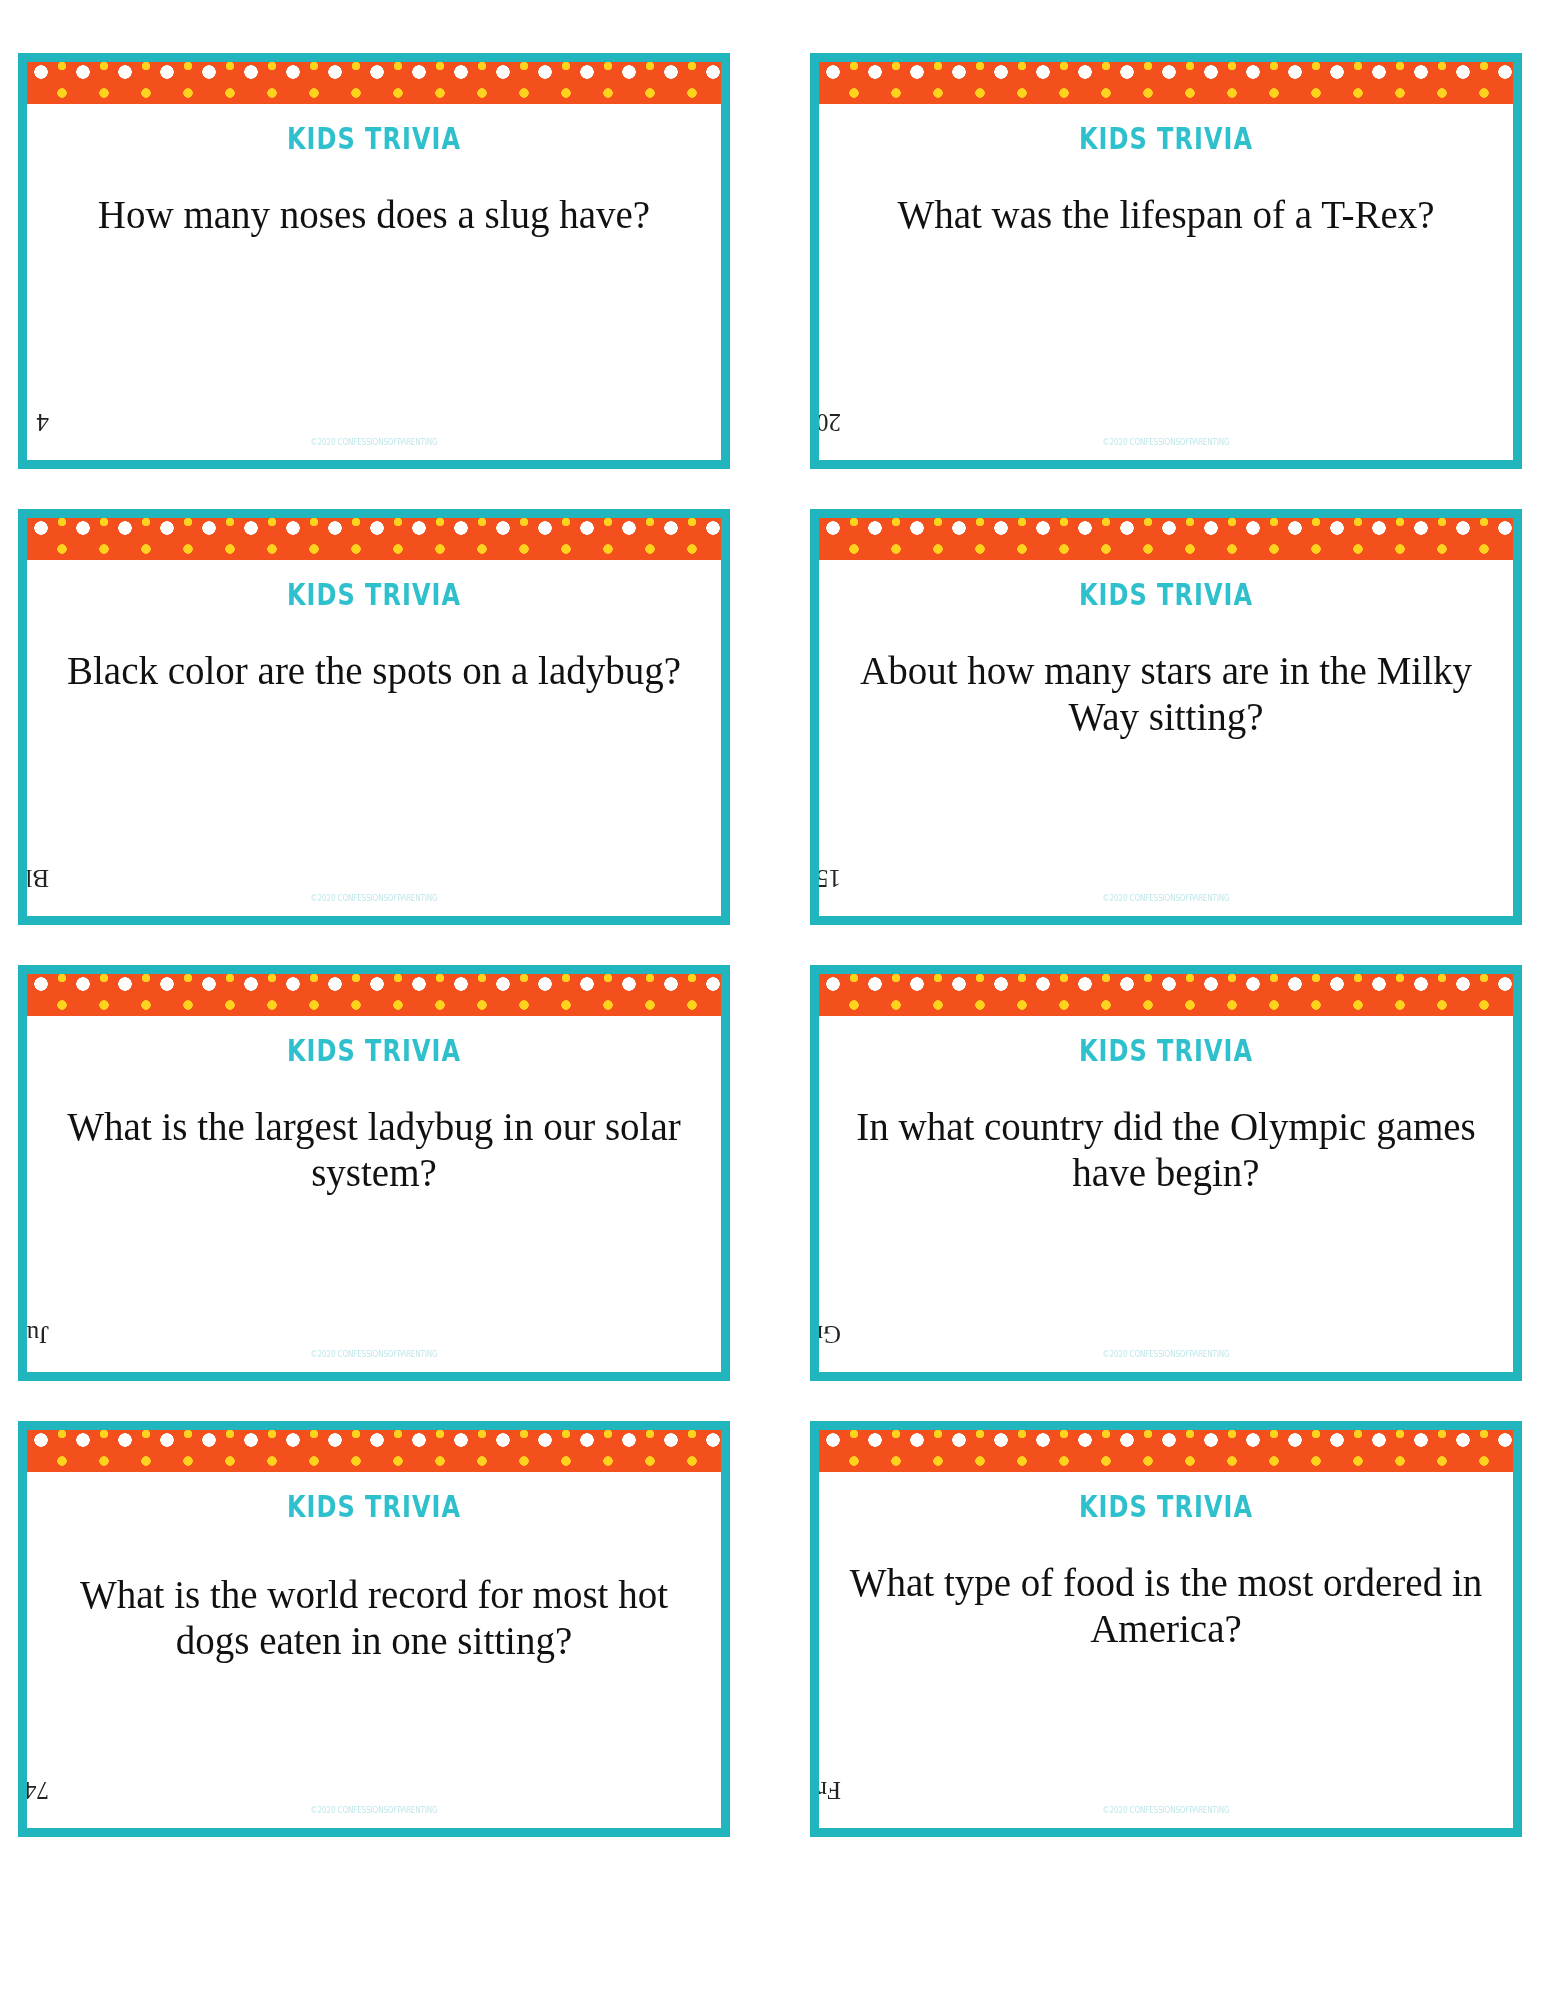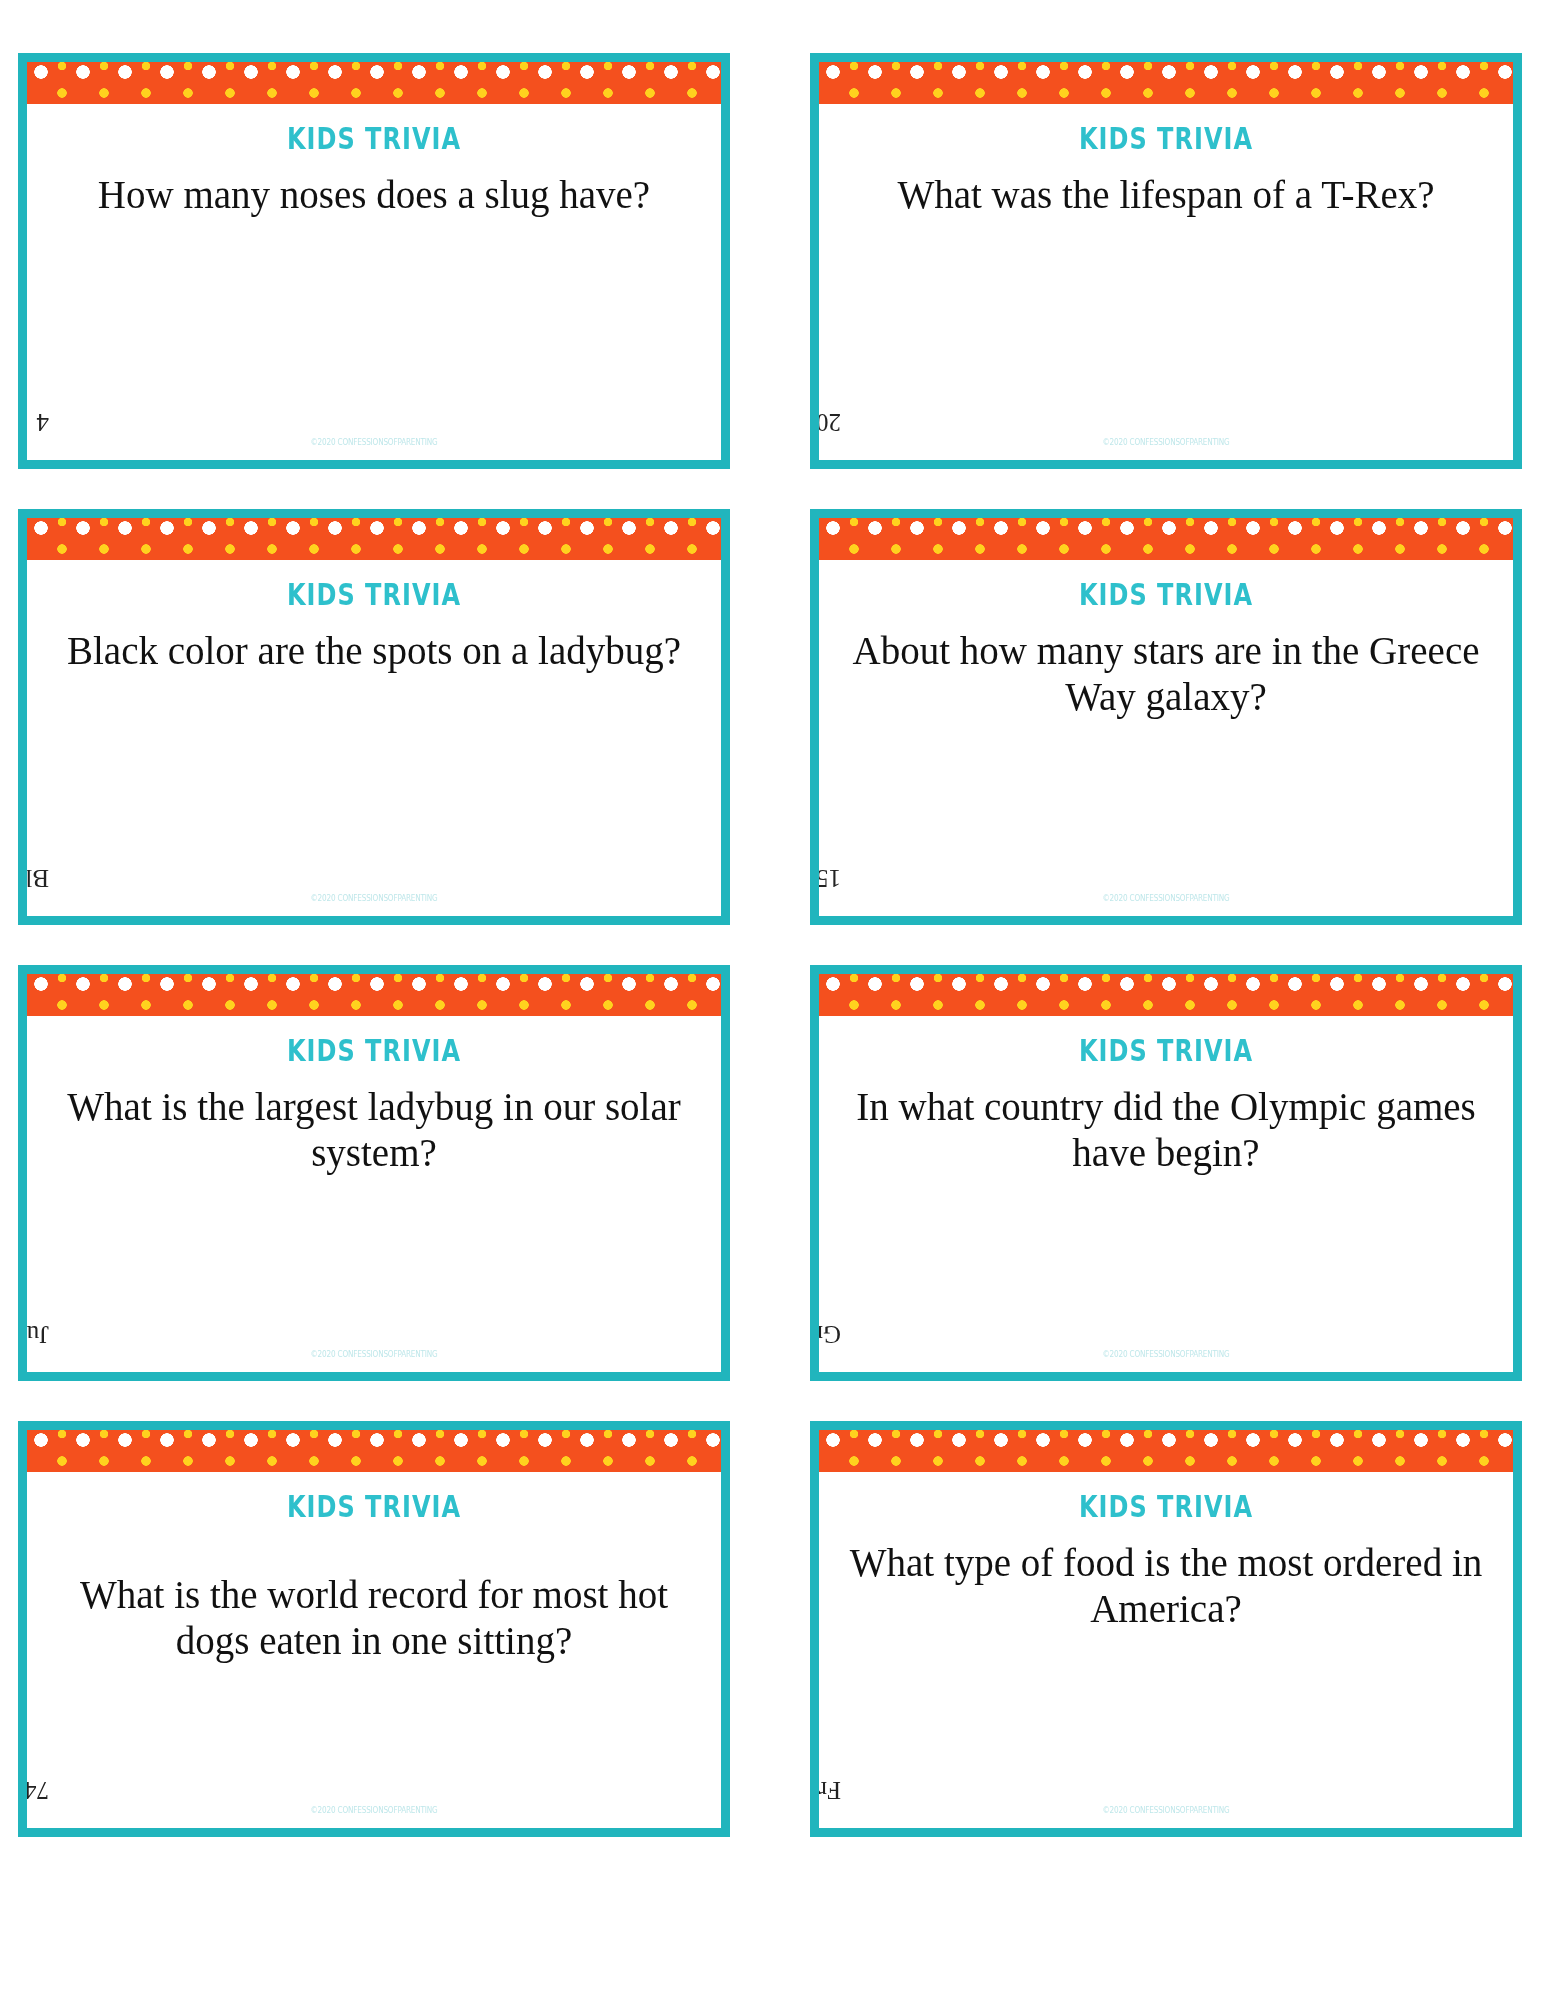--- a/index.html
+++ b/index.html
@@ -78,7 +78,7 @@
     font-size: 39px;
     line-height: 1.17;
     padding: 0 26px;
-    margin-top: 16px;
+    margin-top: 36px;
   }
   .card.q3lines .question {
     margin-top: 48px;

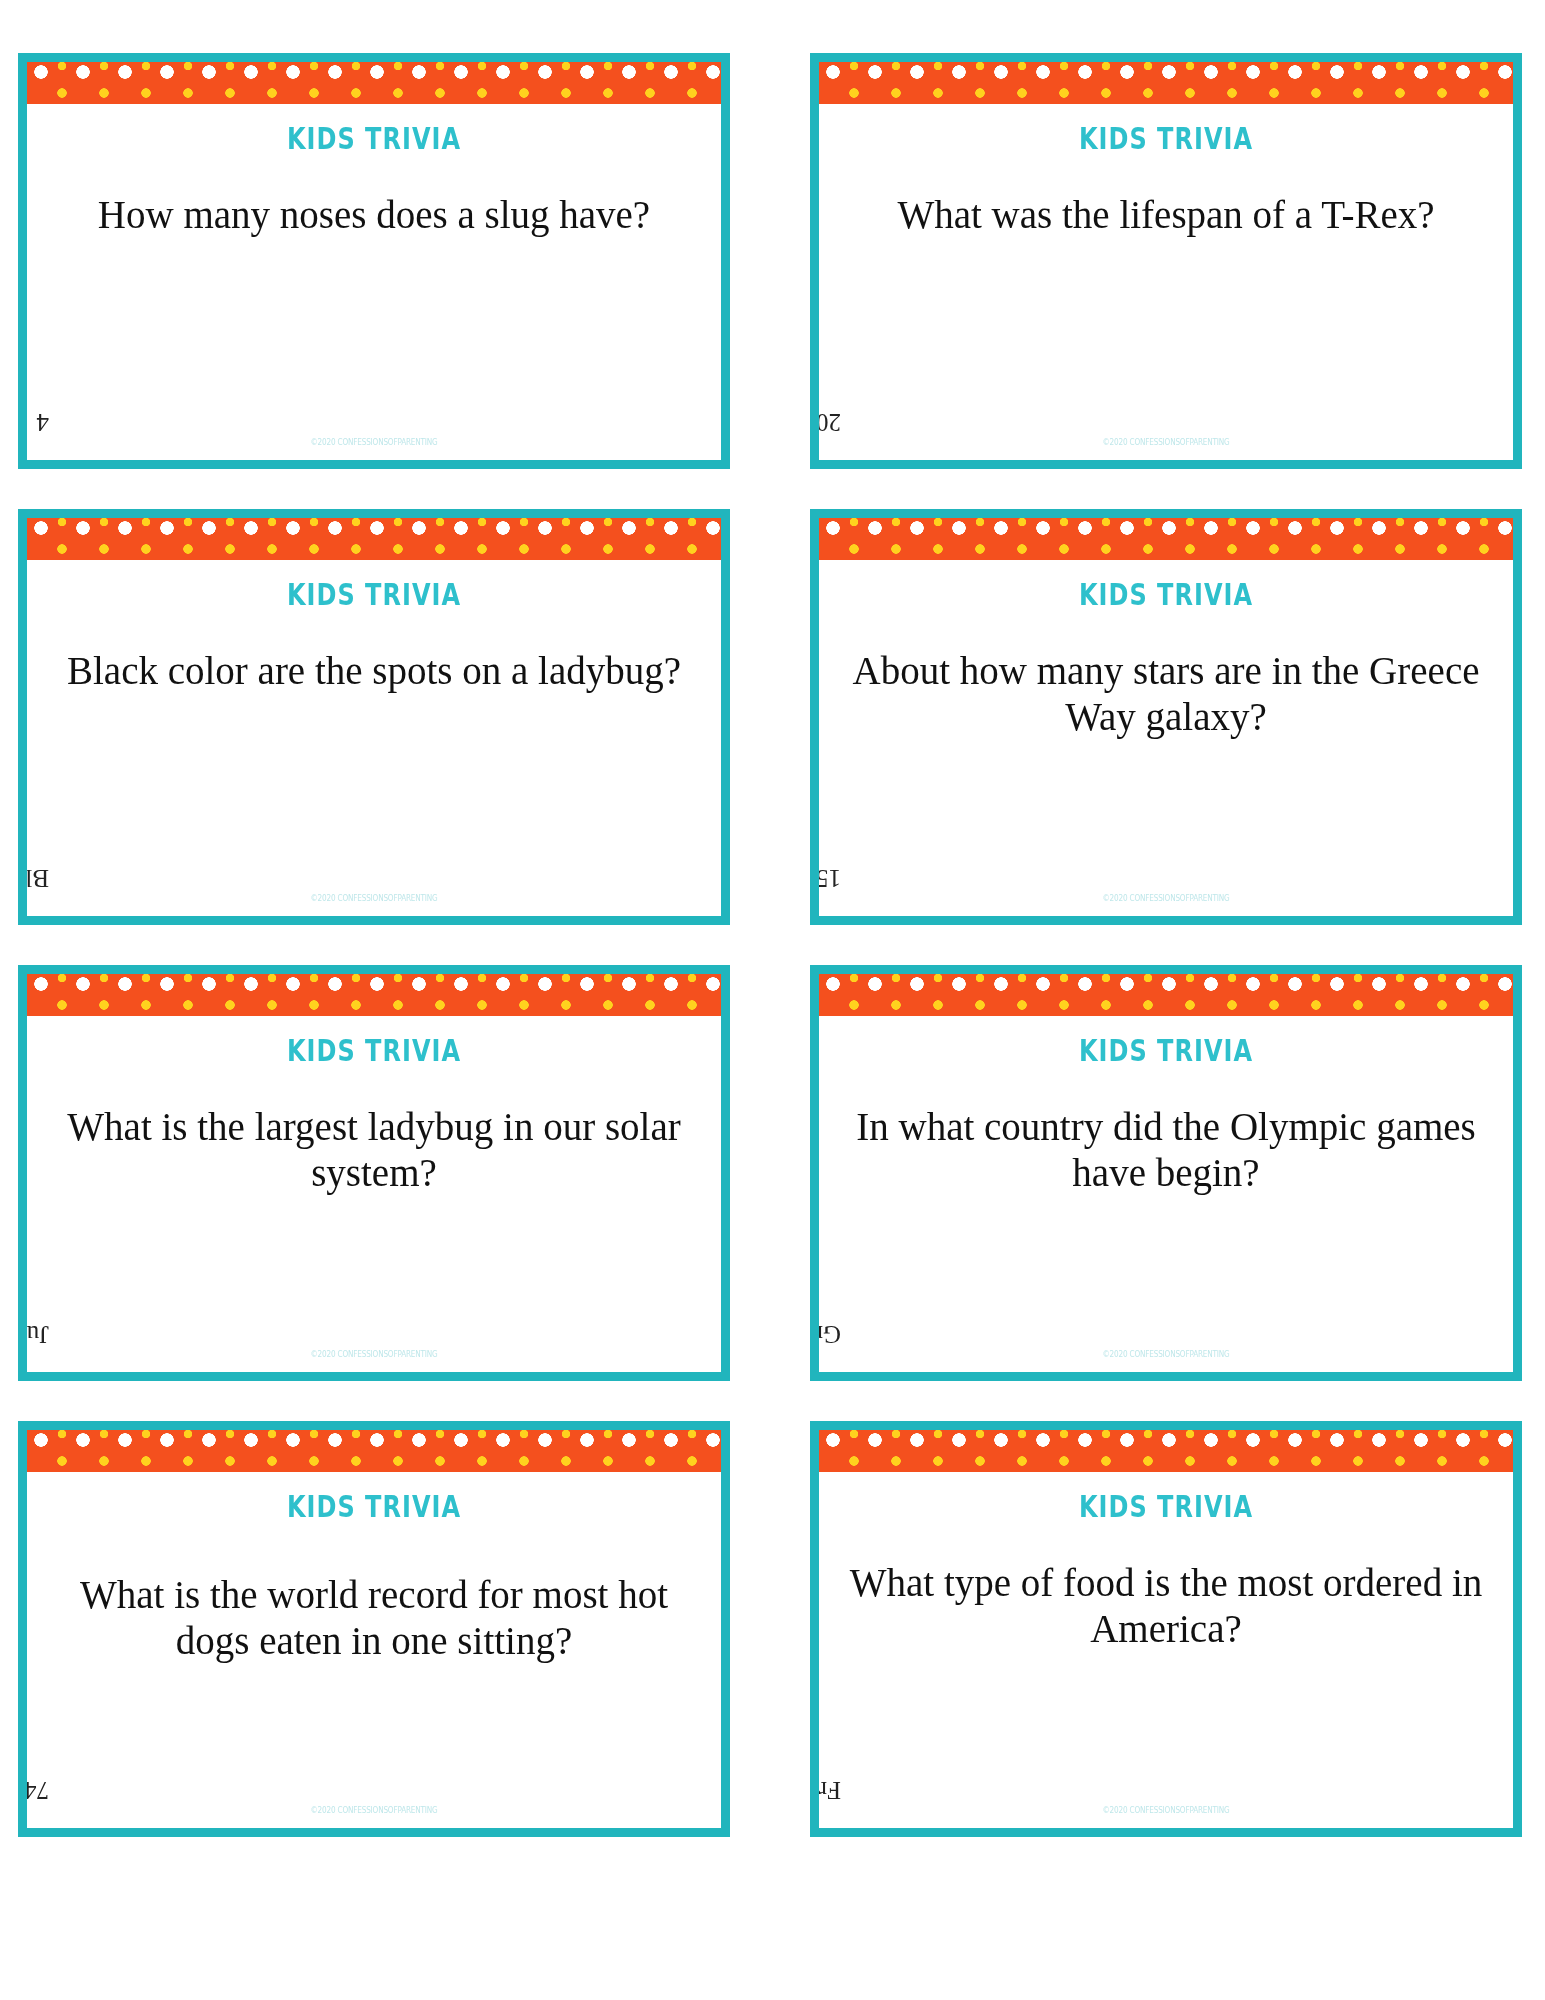--- a/index.html
+++ b/index.html
@@ -150,7 +150,7 @@
         <div class="dots2"></div>
       </div>
       <div class="card-title">KIDS TRIVIA</div>
-      <div class="question">About how many stars are in the Greece Way galaxy?</div>
+      <div class="question">About how many stars are in the Milky Way sitting?</div>
       <div class="answer">150-250 Billion</div>
       <div class="credit">©2020 CONFESSIONSOFPARENTING</div>
     </div>

